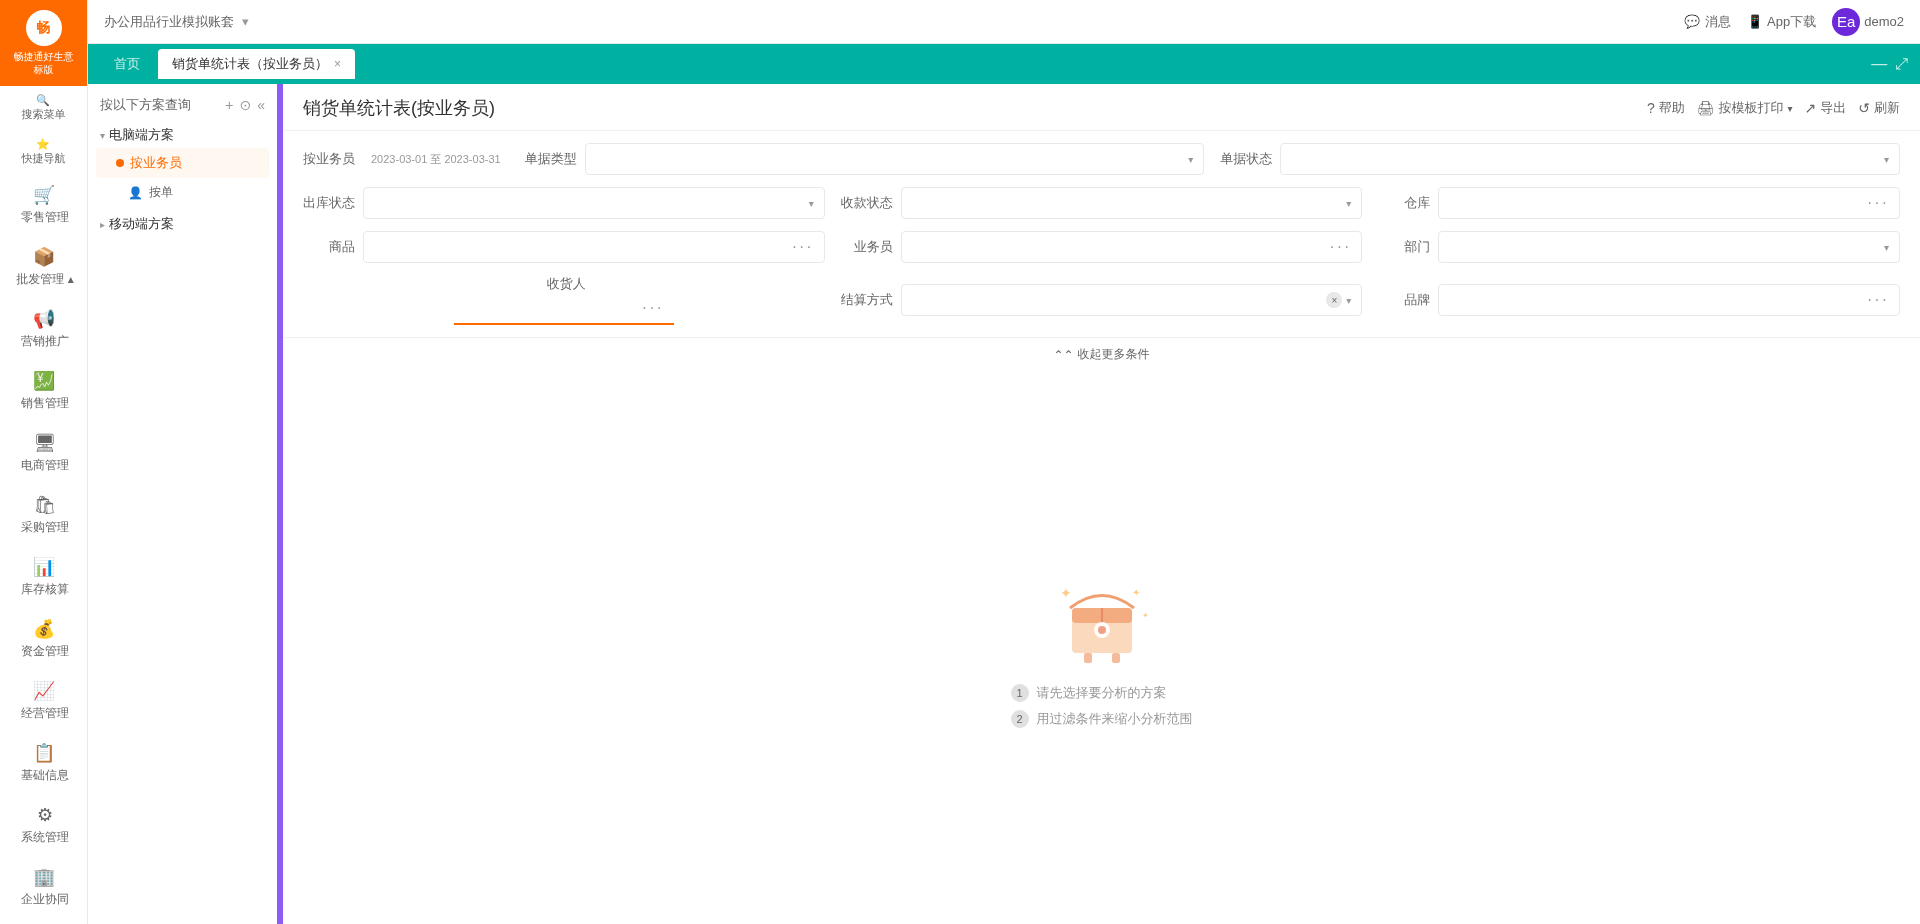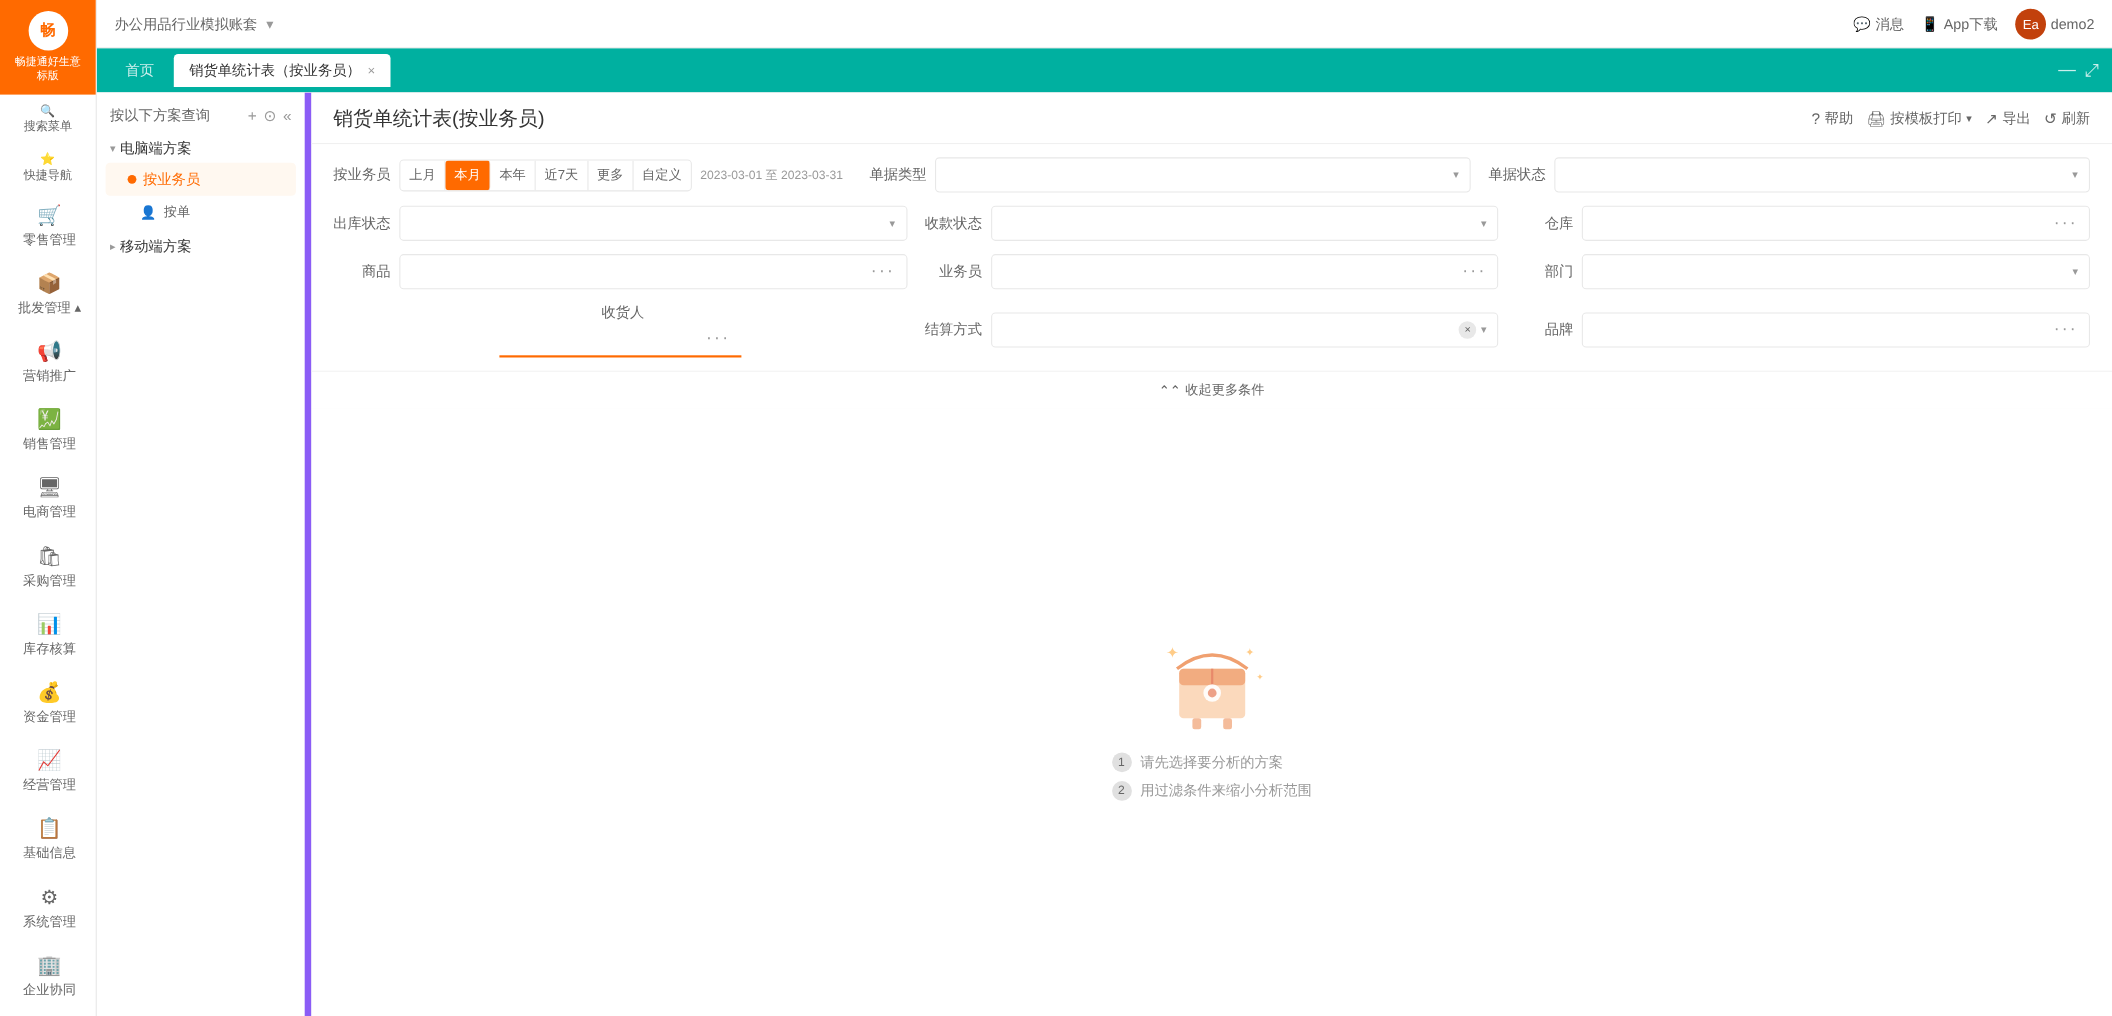--- a/index.html
+++ b/index.html
@@ -24,7 +24,7 @@
     .topbar-left { display: flex; align-items: center; gap: 8px; color: #666; font-size: 13px; }
     .topbar-right { display: flex; align-items: center; gap: 16px; color: #666; font-size: 13px; }
     .topbar-right-item { display: flex; align-items: center; gap: 4px; cursor: pointer; }
-    .avatar { width: 28px; height: 28px; border-radius: 50%; background: #c2410c; display: flex; align-items: center; justify-content: center; color: #fff; font-size: 12px; }
+    .avatar { width: 28px; height: 28px; border-radius: 50%; background: #6d28d9; display: flex; align-items: center; justify-content: center; color: #fff; font-size: 15px; }
 
     
     .tabbar { height: 40px; background: #00b0a0; display: flex; align-items: center; padding: 0 12px; flex-shrink: 0; gap: 4px; }

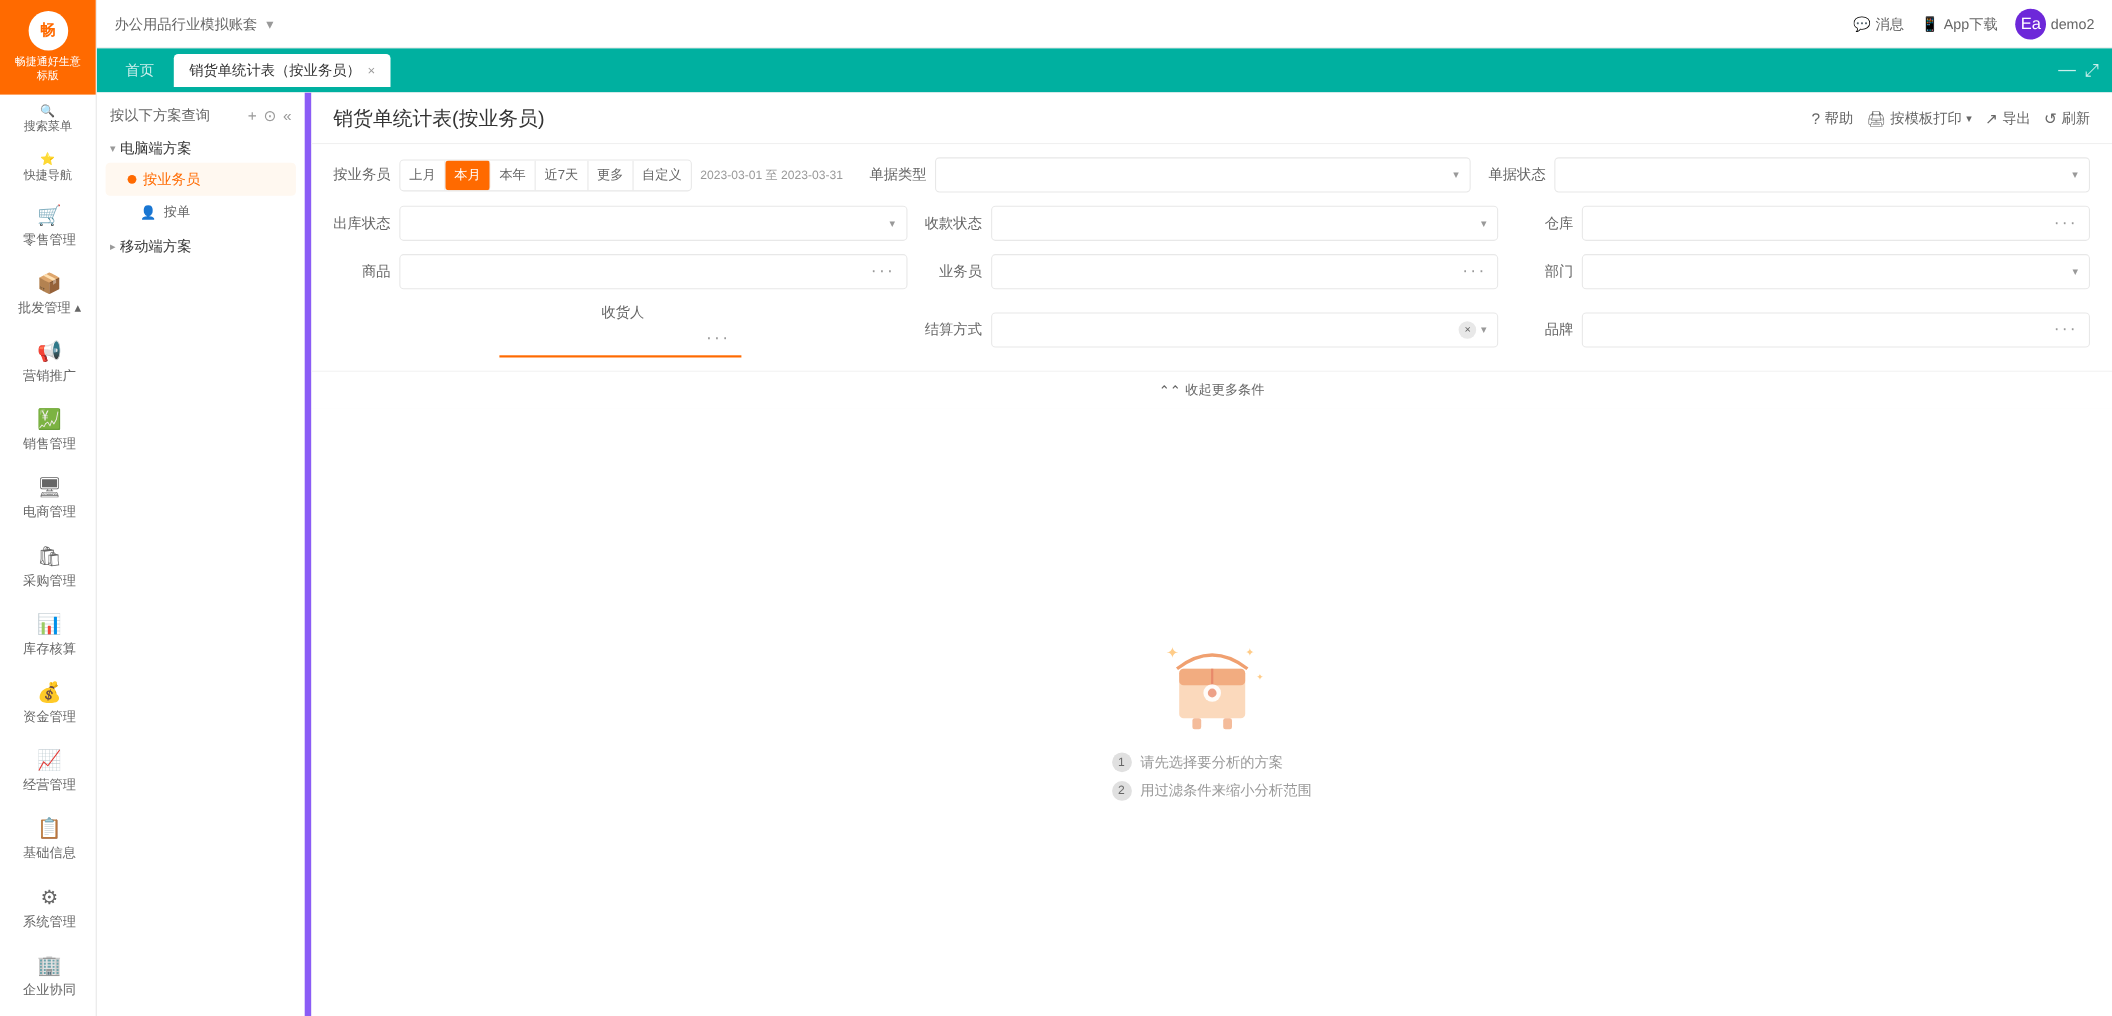--- a/index.html
+++ b/index.html
@@ -272,14 +272,6 @@
           <div class="filter-row">
             <div class="filter-item" style="flex:none;margin-right:16px;">
               <span class="filter-label">按业务员</span>
-              <div style="display:flex;align-items:center;gap:0;border:1px solid #e8e8e8;border-radius:4px;overflow:hidden;">
-                <div class="filter-date-btn">上月</div>
-                <div class="filter-date-btn active" style="background:#ff6a00;color:#fff;border-radius:3px;">本月</div>
-                <div class="filter-date-btn">本年</div>
-                <div class="filter-date-btn">近7天</div>
-                <div class="filter-date-btn">更多</div>
-                <div class="filter-date-btn" style="border-right:none;">自定义</div>
-              </div>
               <div class="date-range-text">2023-03-01 至 2023-03-31</div>
             </div>
             <div class="filter-item" style="margin-right:16px;">

